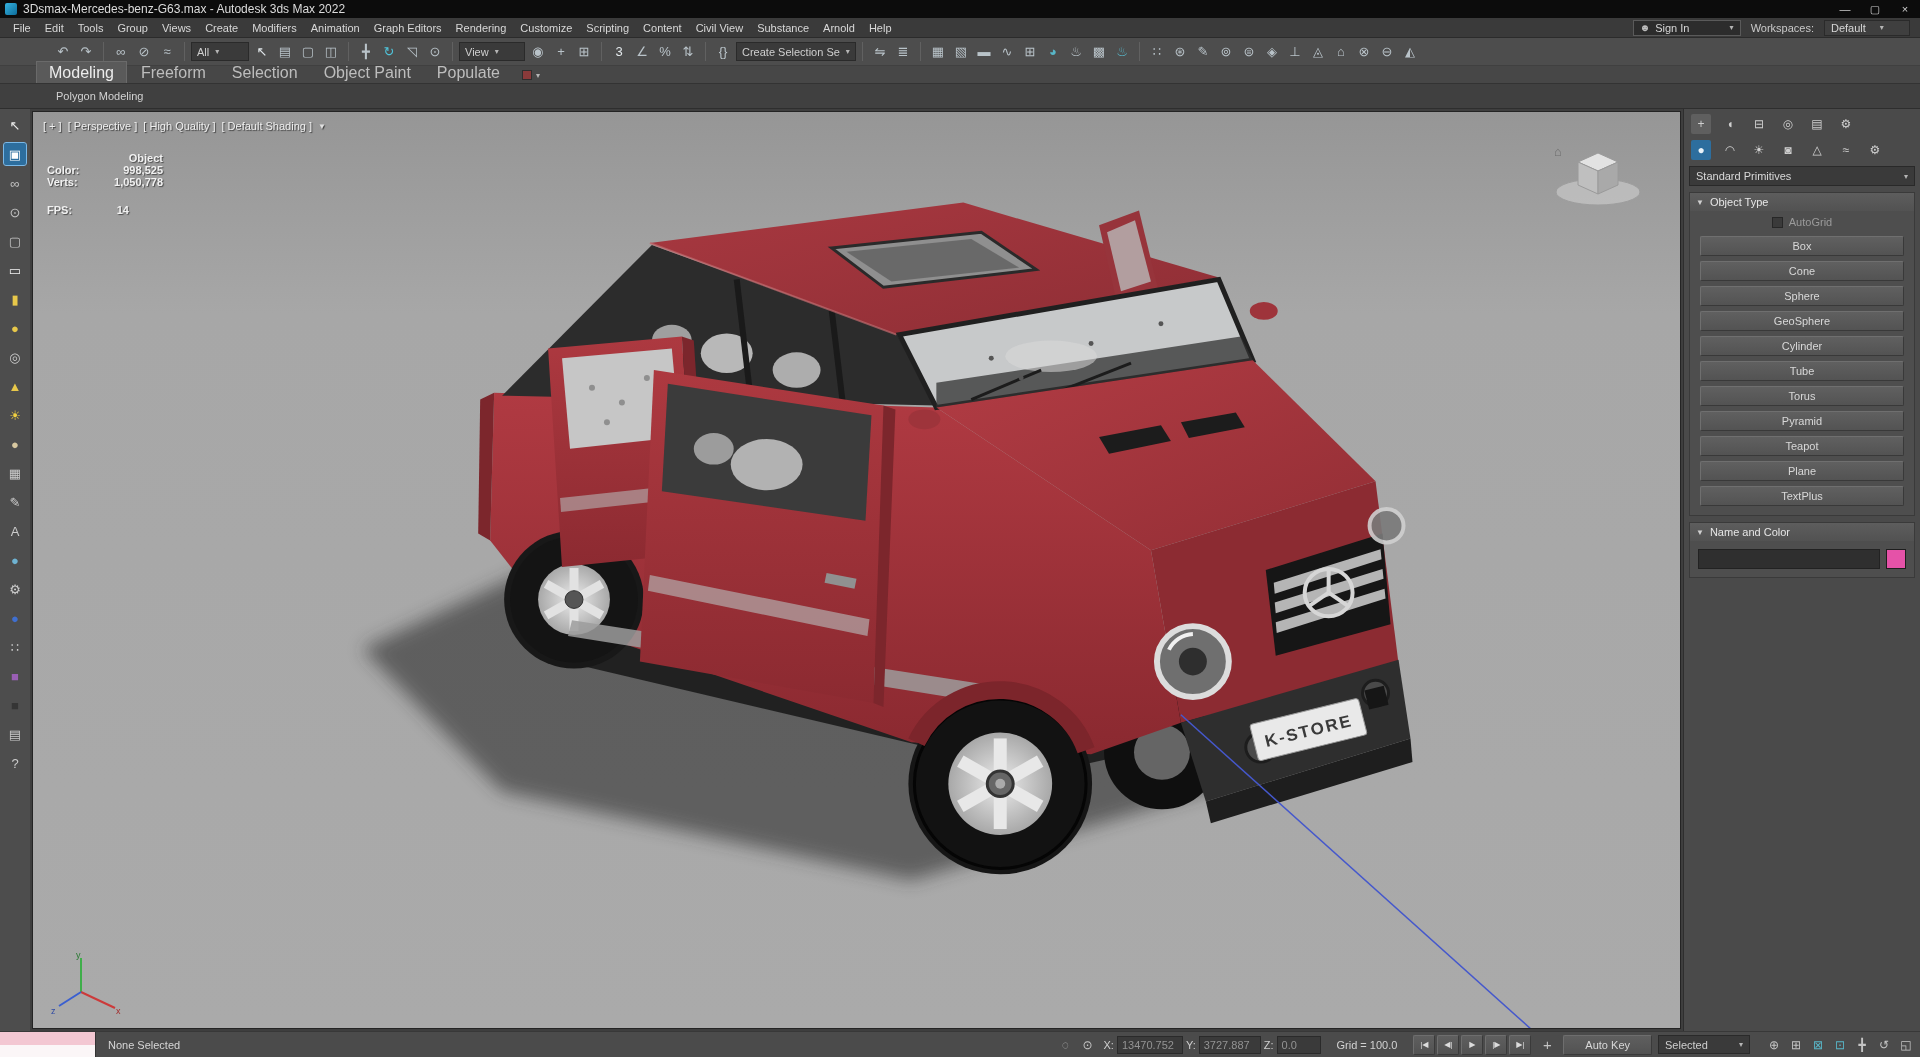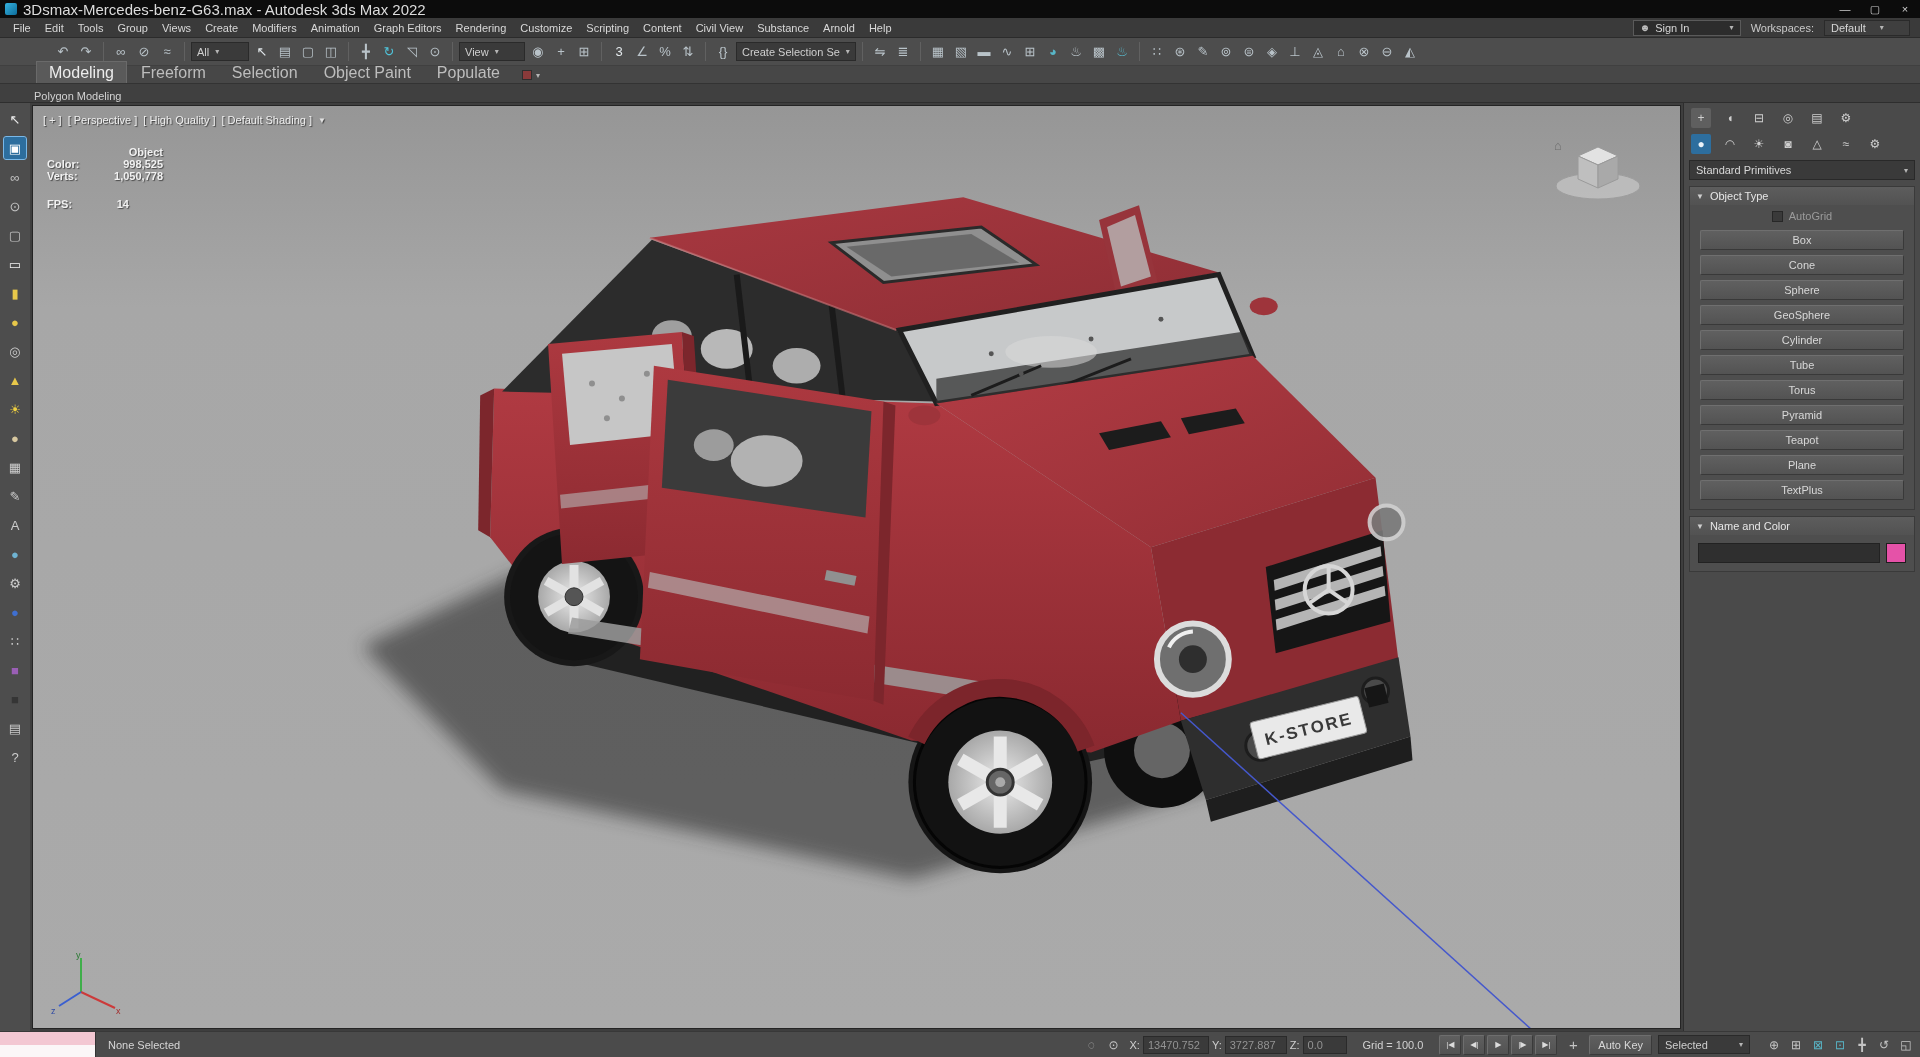--- a/index.html
+++ b/index.html
@@ -9,7 +9,7 @@
   
   .titlebar{height:18px;background:#0c0c0c;display:flex;align-items:center;gap:6px;padding-left:5px;color:#dcdcdc;flex:0 0 auto}
   .app-logo{width:12px;height:12px;border-radius:2px;background:linear-gradient(135deg,#35b3e0,#0d6d9c)}
-  .title-text{font-size:15px}
+  .title-text{font-size:12px}
   .win-controls{margin-left:auto;display:flex;height:100%}
   .win-btn{width:30px;height:100%;display:flex;align-items:center;justify-content:center;color:#cfcfcf;font-size:11px;cursor:default}
 

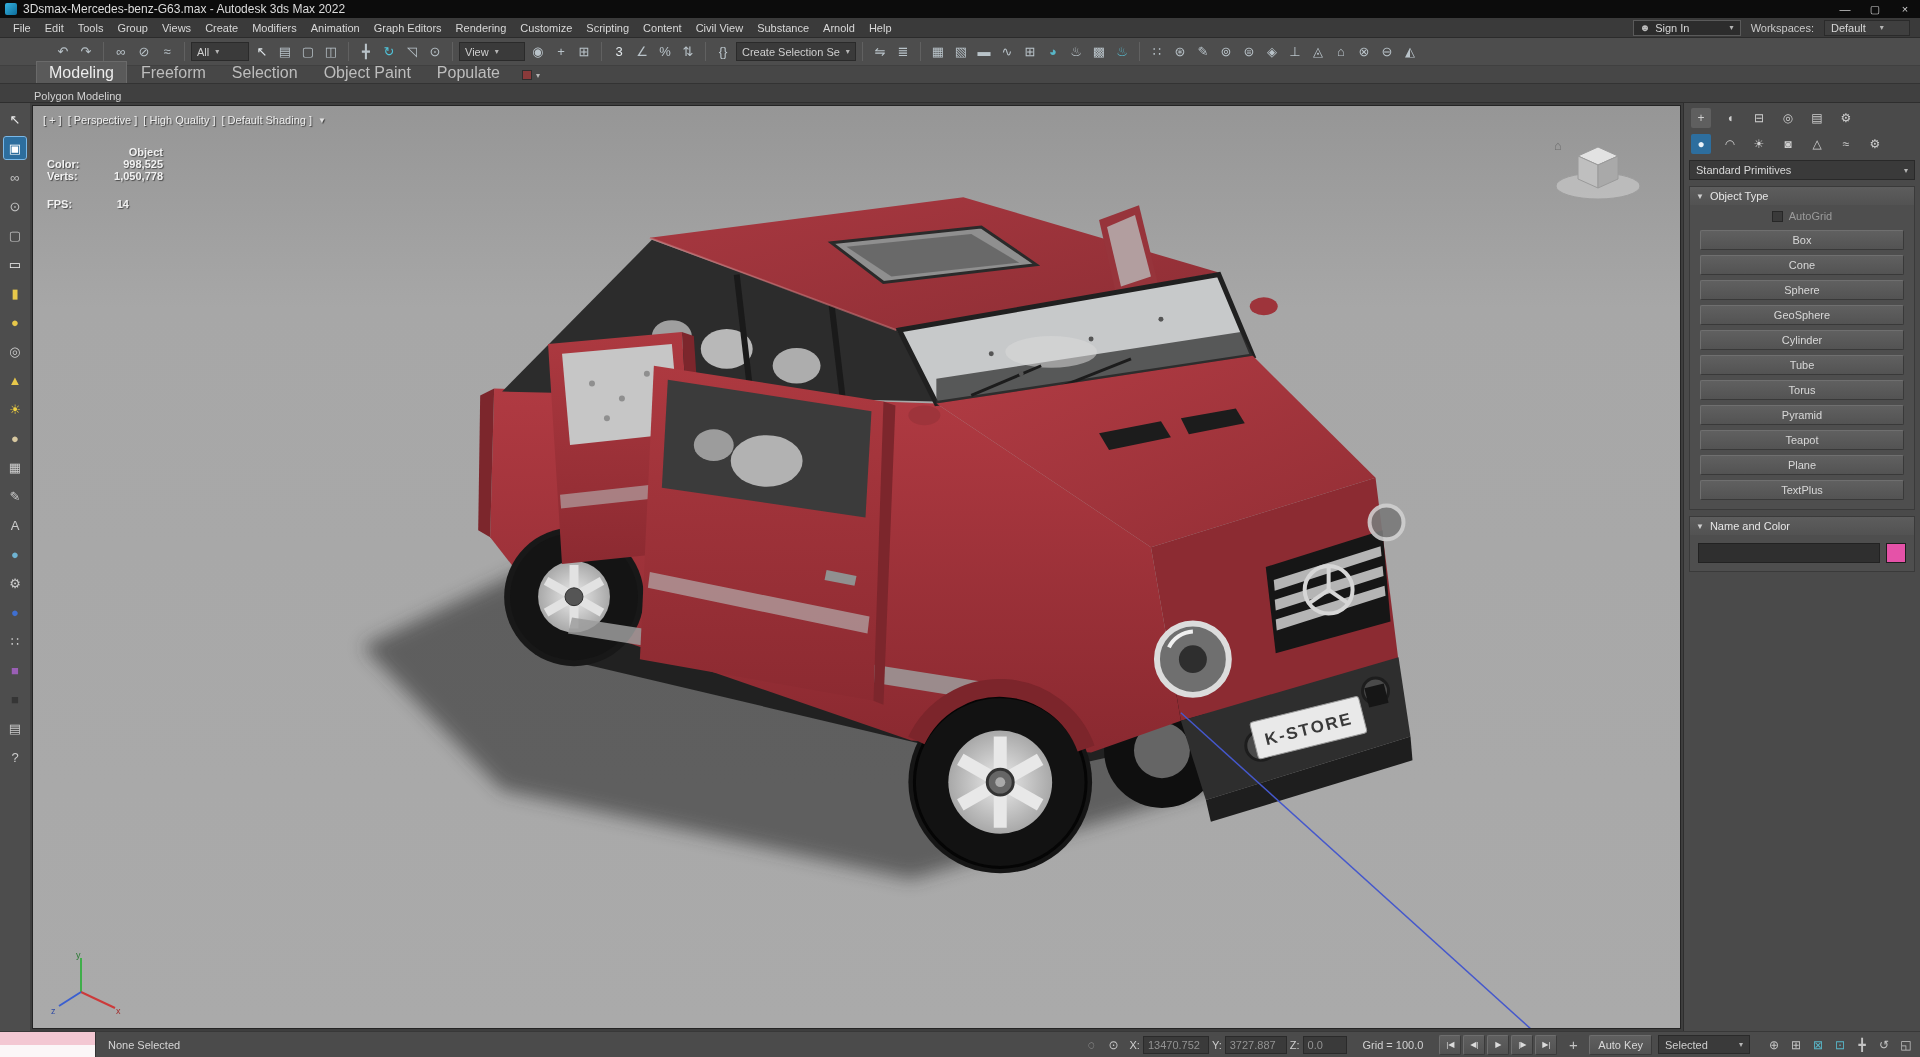--- a/index.html
+++ b/index.html
@@ -38,7 +38,7 @@
   .rtab.active{background:#5a5a5a;color:#ececec;border:1px solid #6a6a6a;border-bottom:none}
   .ribbon-extra{display:flex;align-items:center;gap:4px;margin-left:8px;padding-bottom:3px}
   .ribbon-mini{width:10px;height:10px;background:#8a3a3a;border:1px solid #2e2e2e}
-  .polymod{height:20px;background:#404040;display:flex;align-items:flex-end;padding-left:34px;color:#d2d2d2;border-top:1px solid #333;border-bottom:1px solid #2e2e2e;flex:0 0 auto}
+  .polymod{height:26px;background:#404040;display:flex;align-items:center;padding-left:56px;color:#d2d2d2;border-top:1px solid #333;border-bottom:1px solid #2e2e2e;flex:0 0 auto}
 
   
   .main{flex:1;display:flex;min-height:0;background:#3e3e3e}

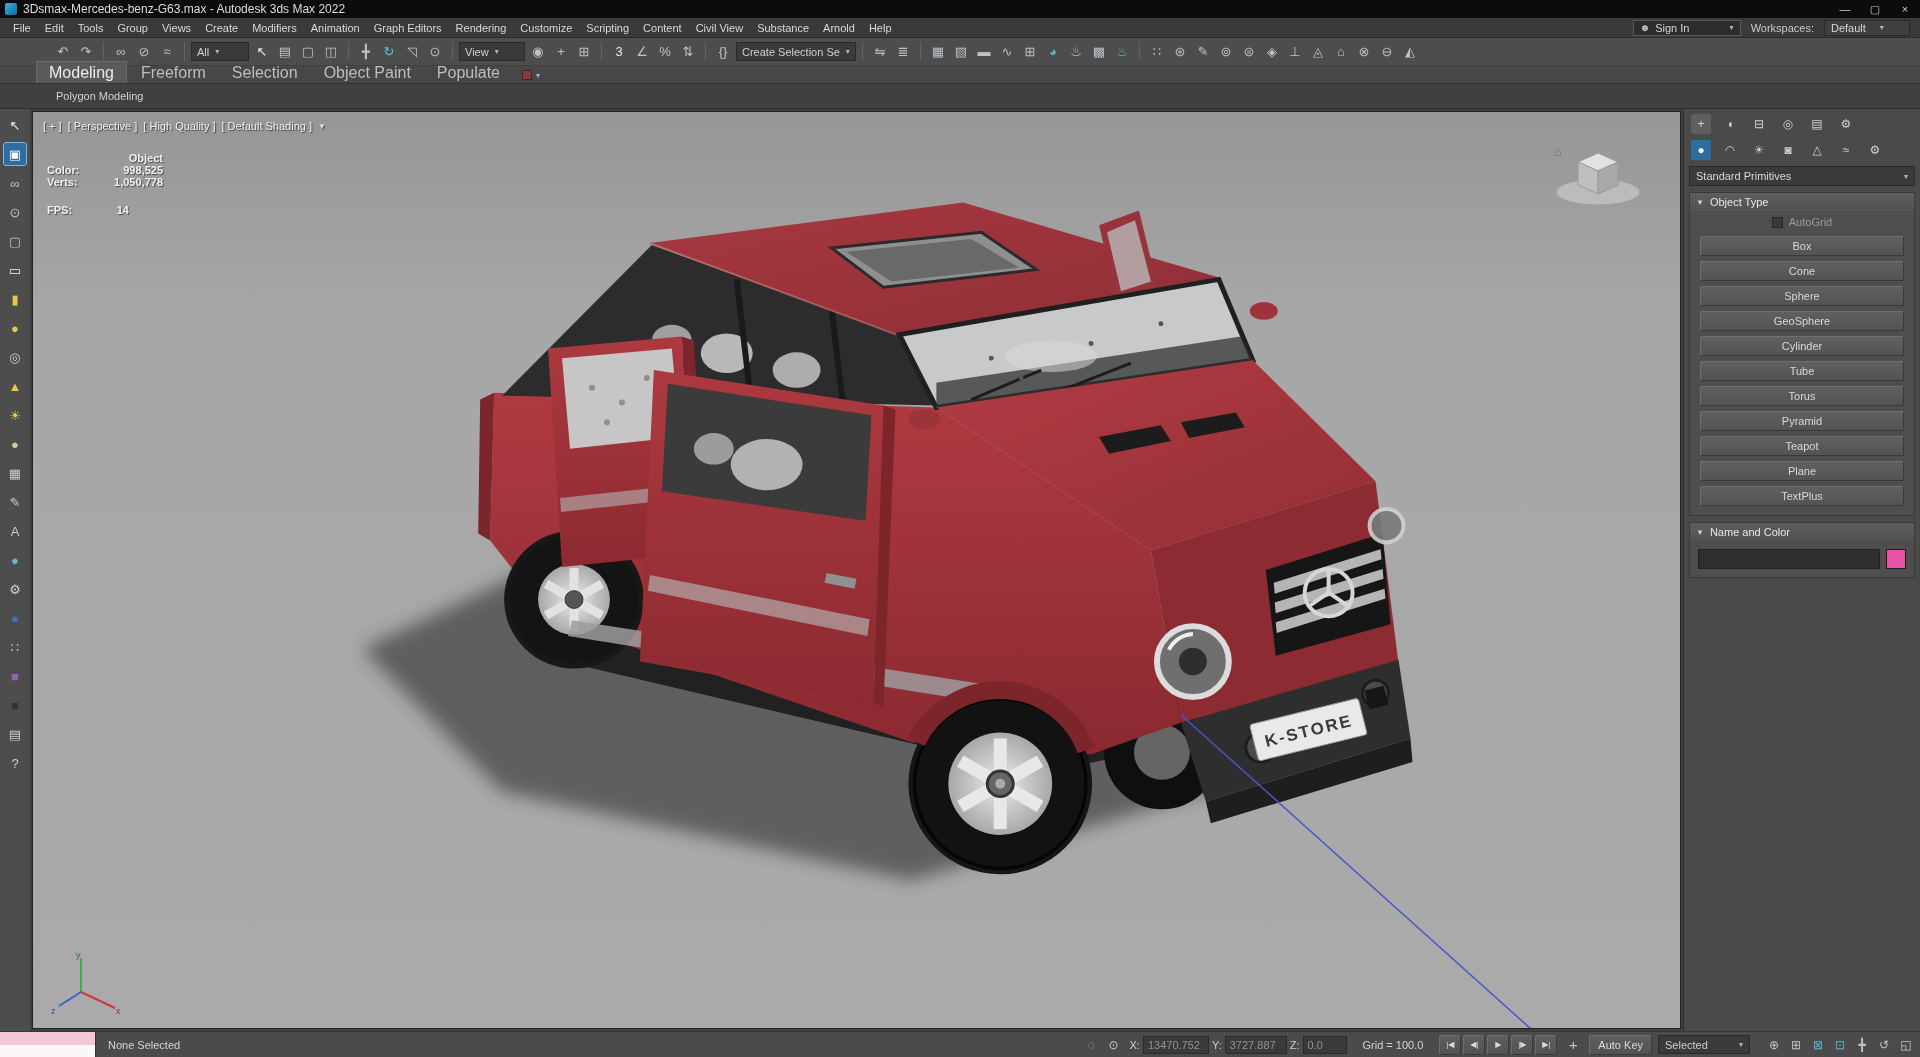--- a/index.html
+++ b/index.html
@@ -98,7 +98,7 @@
   .coord-field{height:18px;background:#3a3a3a;border:1px solid #2a2a2a;color:#939393;display:flex;align-items:center;padding:0 4px}
   .grid-lbl{color:#d2d2d2;margin:0 10px}
   .pb-btn{width:22px;height:20px;background:linear-gradient(#5f5f5f,#525252);border:1px solid #3a3a3a;border-top-color:#6e6e6e;border-left-color:#6e6e6e;border-radius:2px;color:#dcdcdc;font-size:8px;display:flex;align-items:center;justify-content:center;cursor:default}
-  .autokey{height:20px;padding:0 8px;background:linear-gradient(#5f5f5f,#525252);border:1px solid #3a3a3a;border-top-color:#6e6e6e;border-left-color:#6e6e6e;border-radius:2px;color:#d8d8d8;display:flex;align-items:center;cursor:default}
+  .autokey{height:20px;padding:0 21px;background:linear-gradient(#5f5f5f,#525252);border:1px solid #3a3a3a;border-top-color:#6e6e6e;border-left-color:#6e6e6e;border-radius:2px;color:#d8d8d8;display:flex;align-items:center;cursor:default}
   .sb-select{display:flex;align-items:center;gap:10px;background:#3a3a3a;border:1px solid #2a2a2a;height:19px;padding:0 6px;min-width:92px;color:#cfcfcf;cursor:default}
   .sb-select .caret{margin-left:auto}
 </style>

